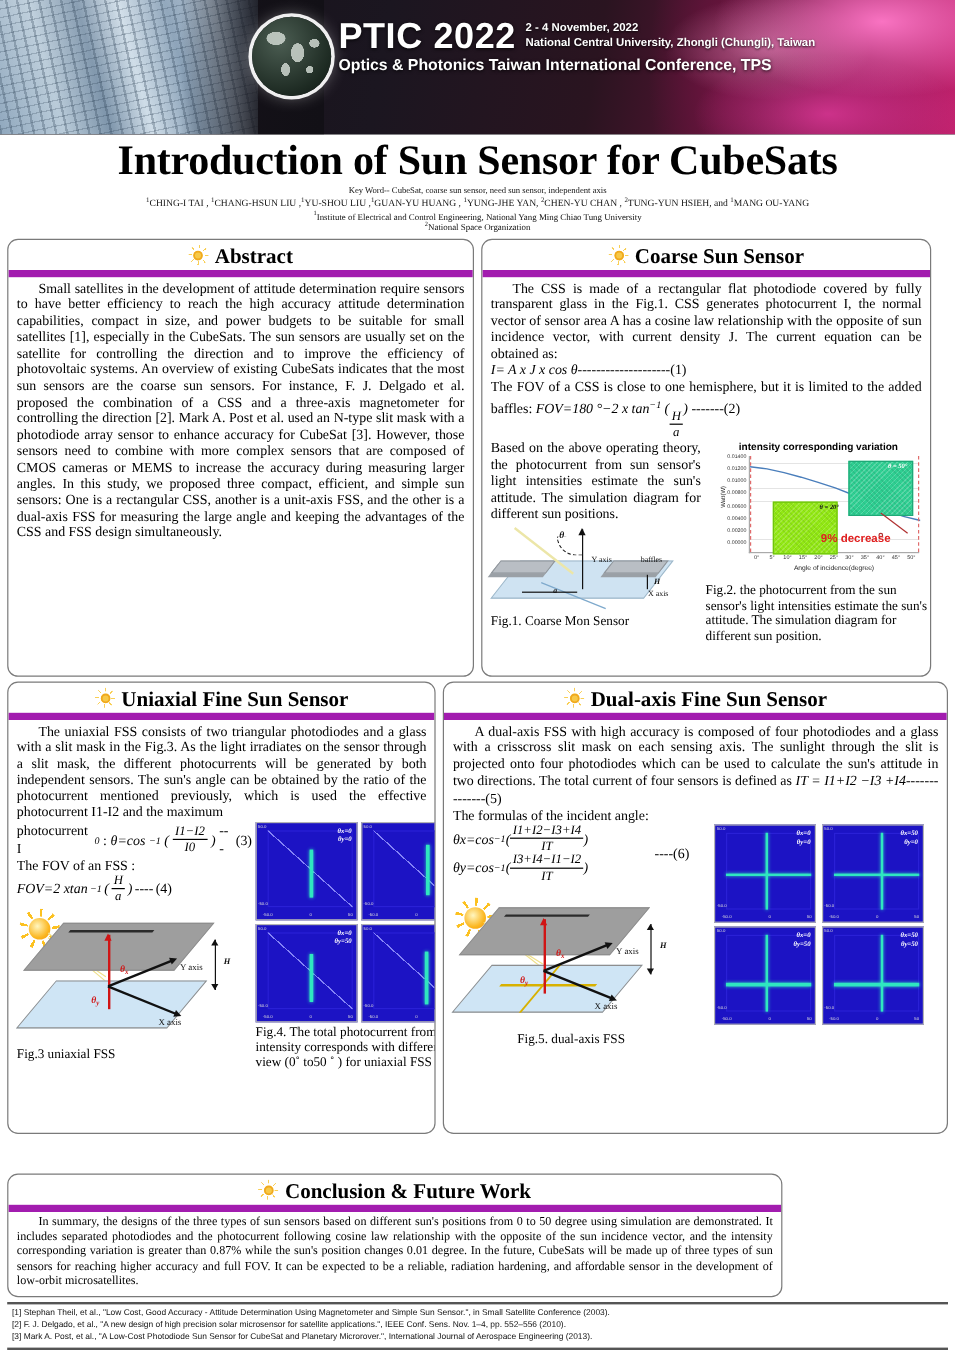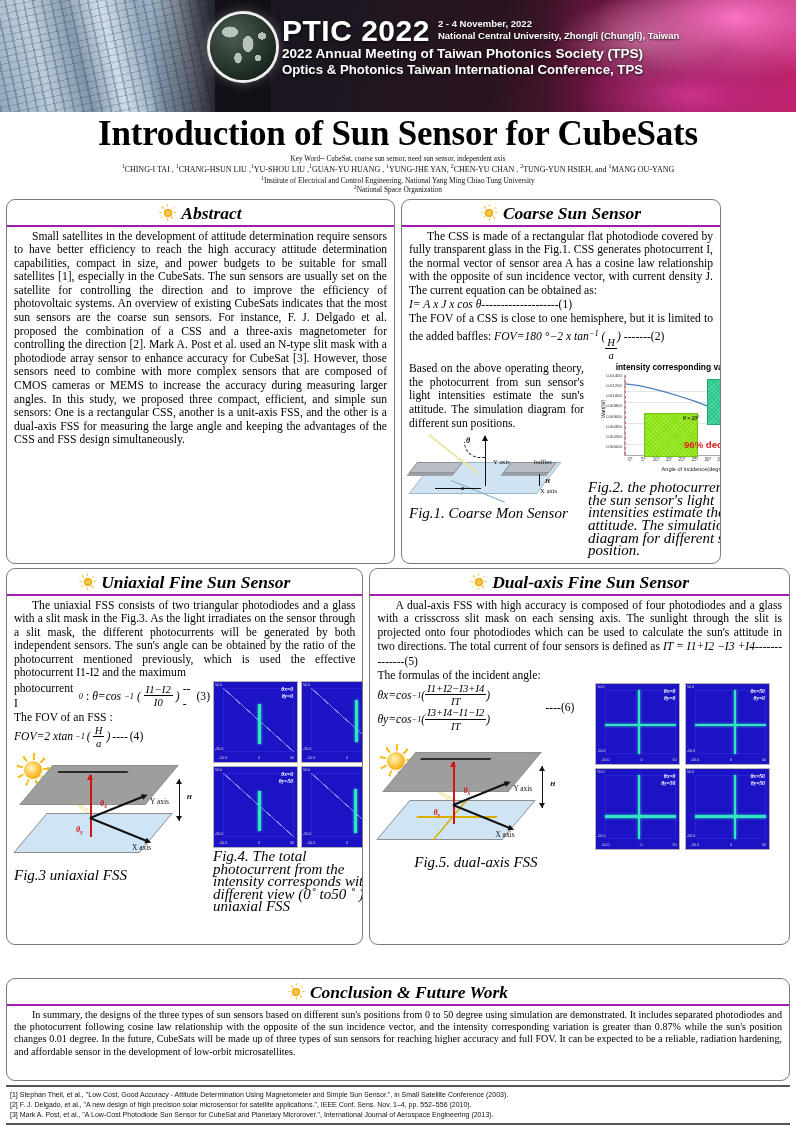--- a/index.html
+++ b/index.html
@@ -310,7 +310,6 @@
         <div>National Central University, Zhongli (Chungli), Taiwan</div>
       </div>
     </div>
-    <div class="banner-line l1">2022 Annual Meeting of Taiwan Photonics Society (TPS)</div>
     <div class="banner-line">Optics &amp; Photonics Taiwan International Conference, TPS</div>
   </div>
 </div>

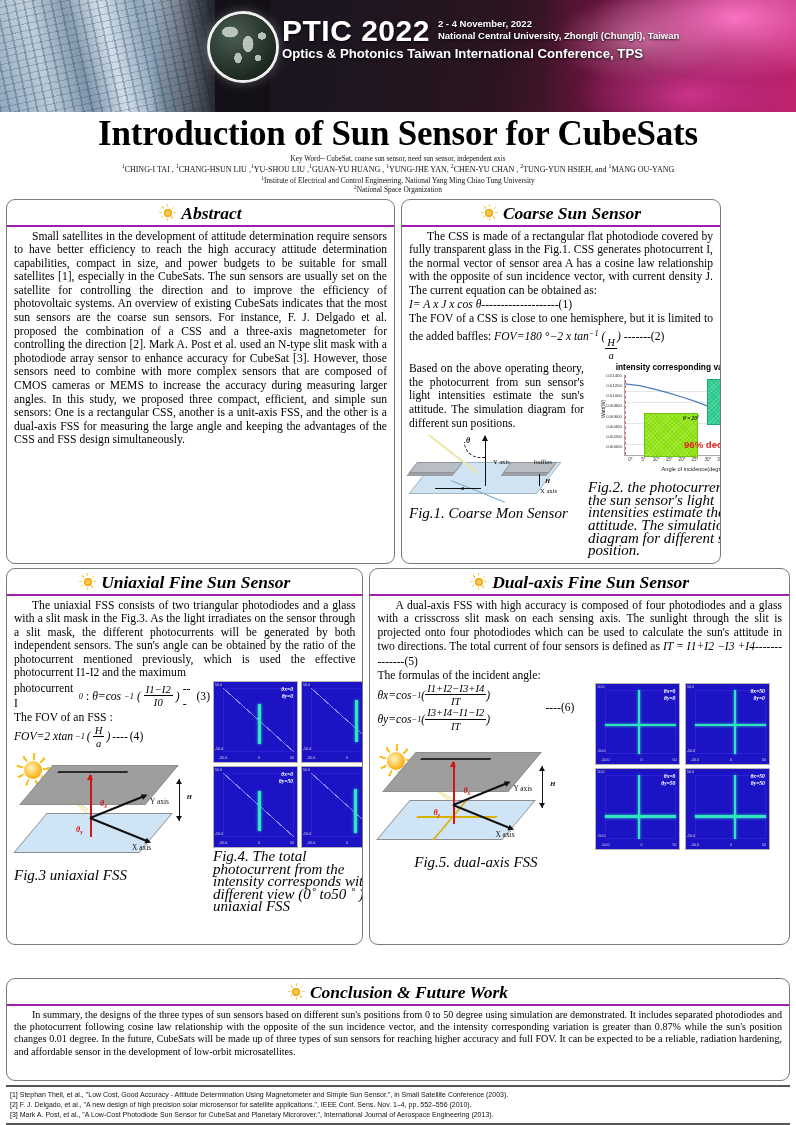--- a/index.html
+++ b/index.html
@@ -103,8 +103,8 @@
     overflow:hidden;
   }
   .panel-head {
-    text-align:center; padding:3px 0 2px; border-bottom:2px solid #a21caf;
-    margin:0 -7px 3px; display:flex; align-items:center; justify-content:center; gap:5px;font-style:italic;
+    text-align:center; padding:3px 0 2px; border-bottom:6px solid #a21caf;
+    margin:0 -7px 3px; display:flex; align-items:center; justify-content:center; gap:5px;
   }
   .panel-head h2 {
     margin:0; font-family:"Liberation Serif", serif; font-weight:bold;

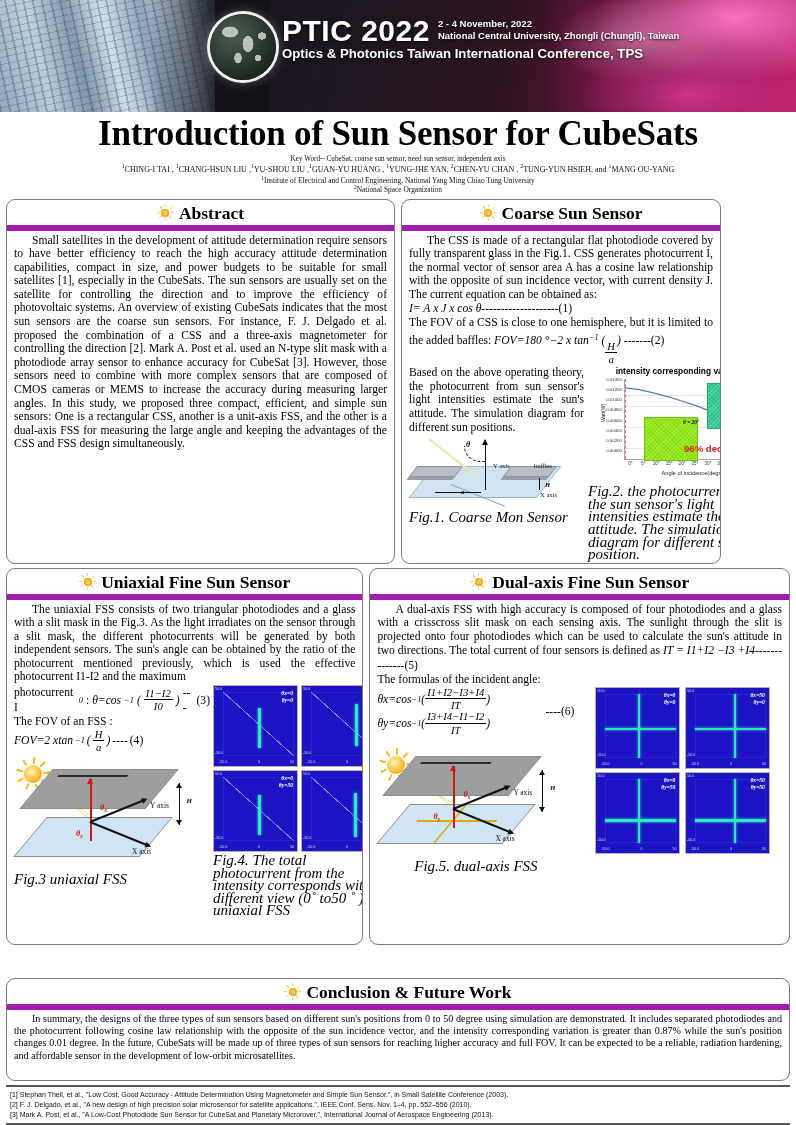--- a/index.html
+++ b/index.html
@@ -334,7 +334,7 @@
       <div class="body-text">Small satellites in the development of attitude determination require sensors to have better efficiency to reach the high accuracy attitude determination capabilities, compact in size, and power budgets to be suitable for small satellites [1], especially in the CubeSats. The sun sensors are usually set on the satellite for controlling the direction and to improve the efficiency of photovoltaic systems. An overview of existing CubeSats indicates that the most sun sensors are the coarse sun sensors. For instance, F. J. Delgado et al. proposed the combination of a CSS and a three-axis magnetometer for controlling the direction [2]. Mark A. Post et al. used an N-type slit mask with a photodiode array sensor to enhance accuracy for CubeSat [3]. However, those sensors need to combine with more complex sensors that are composed of CMOS cameras or MEMS to increase the accuracy during measuring larger angles. In this study, we proposed three compact, efficient, and simple sun sensors: One is a rectangular CSS, another is a unit-axis FSS, and the other is a dual-axis FSS for measuring the large angle and keeping the advantages of the CSS and FSS design simultaneously.</div>
     </div>
 
-    <div class="panel" style="width:320px;height:365px;">
+    <div class="panel" style="width:375px;height:365px;">
       <div class="panel-head">
         <span class="sun-ic"></span>
         <h2>Coarse Sun Sensor</h2>

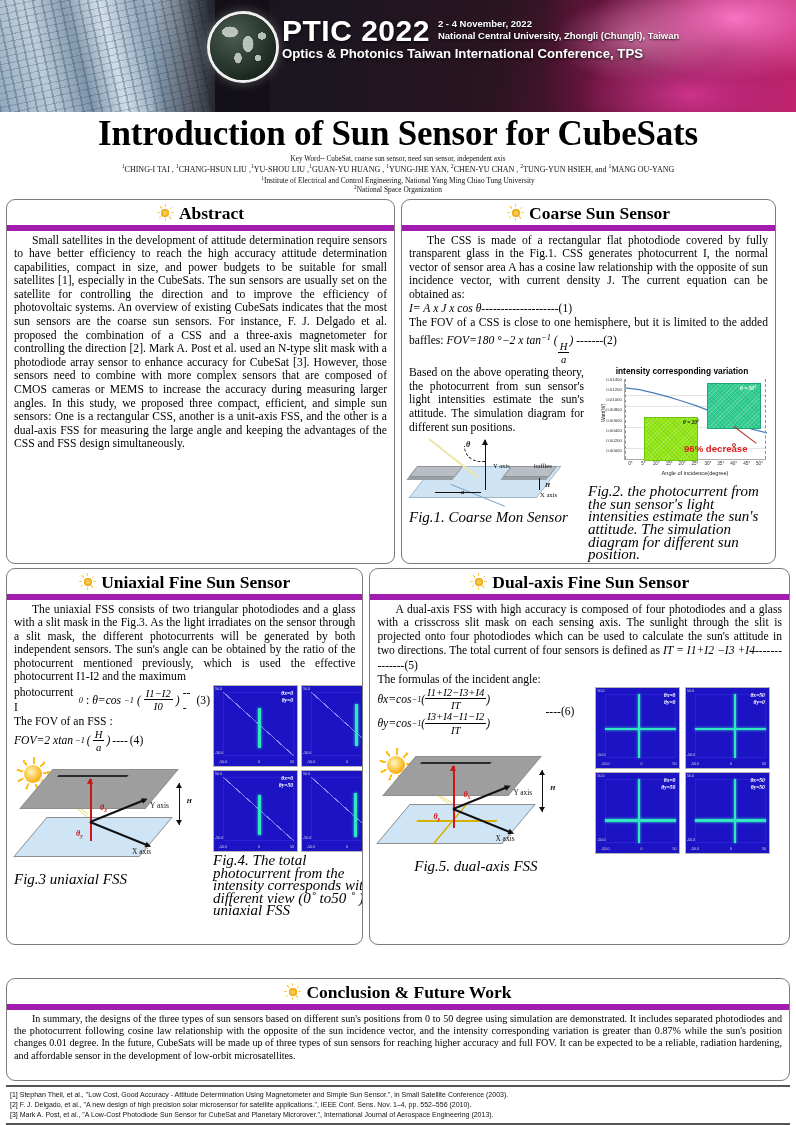--- a/index.html
+++ b/index.html
@@ -407,7 +407,7 @@
             <div class="sim-lbl" style="left:152px;top:19px;color:#fff;">θ = 50°</div>
             <div class="pct-line"></div>
             <div class="pct-dot"></div>
-            <div class="pct">96% decrease</div>
+            <div class="pct">9% decrease</div>
             <div class="xticks">
               <div>0°</div>
               <div>5°</div>

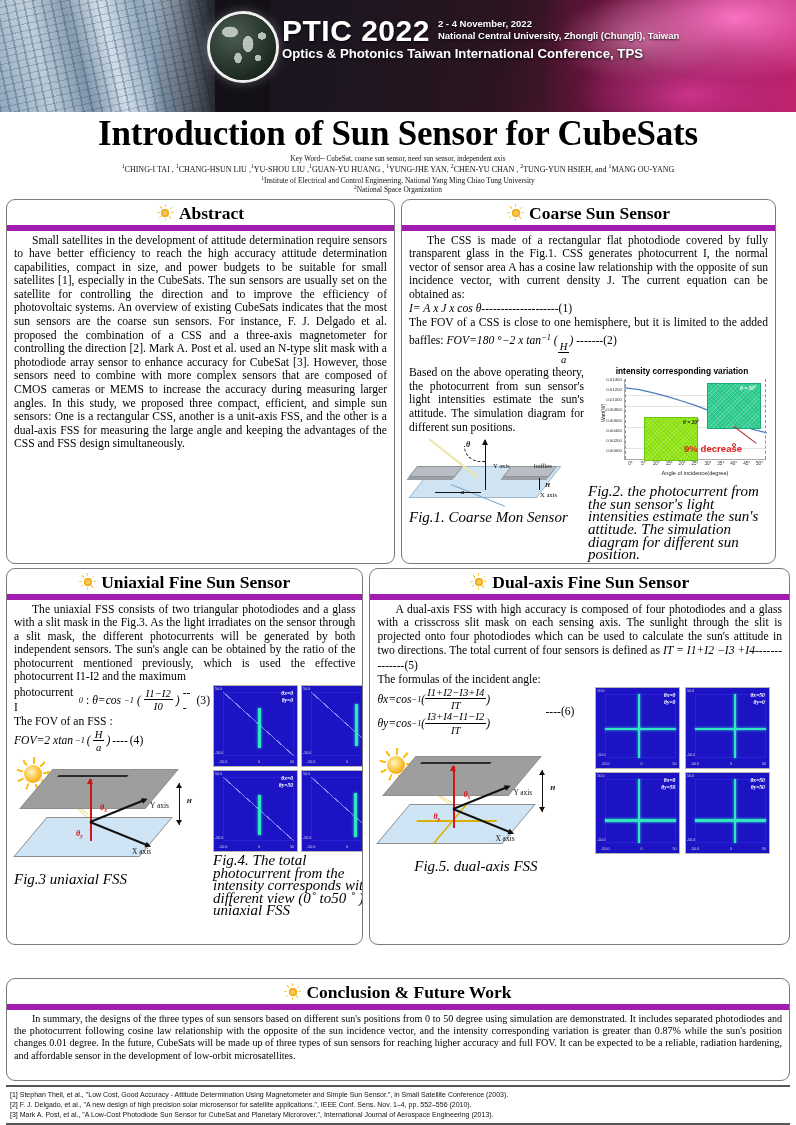--- a/index.html
+++ b/index.html
@@ -145,7 +145,7 @@
   .sup2 { font-size:.72em; vertical-align:.45em; }
 
   
-  .fig-cap { font-size:15px; line-height:12.6px; color:#000;font-style:italic; }
+  .fig-cap { font-size:11px; line-height:12.6px; color:#000; }
 
   
   .fig1 { position:relative; width:175px; height:75px; margin-top:2px; }

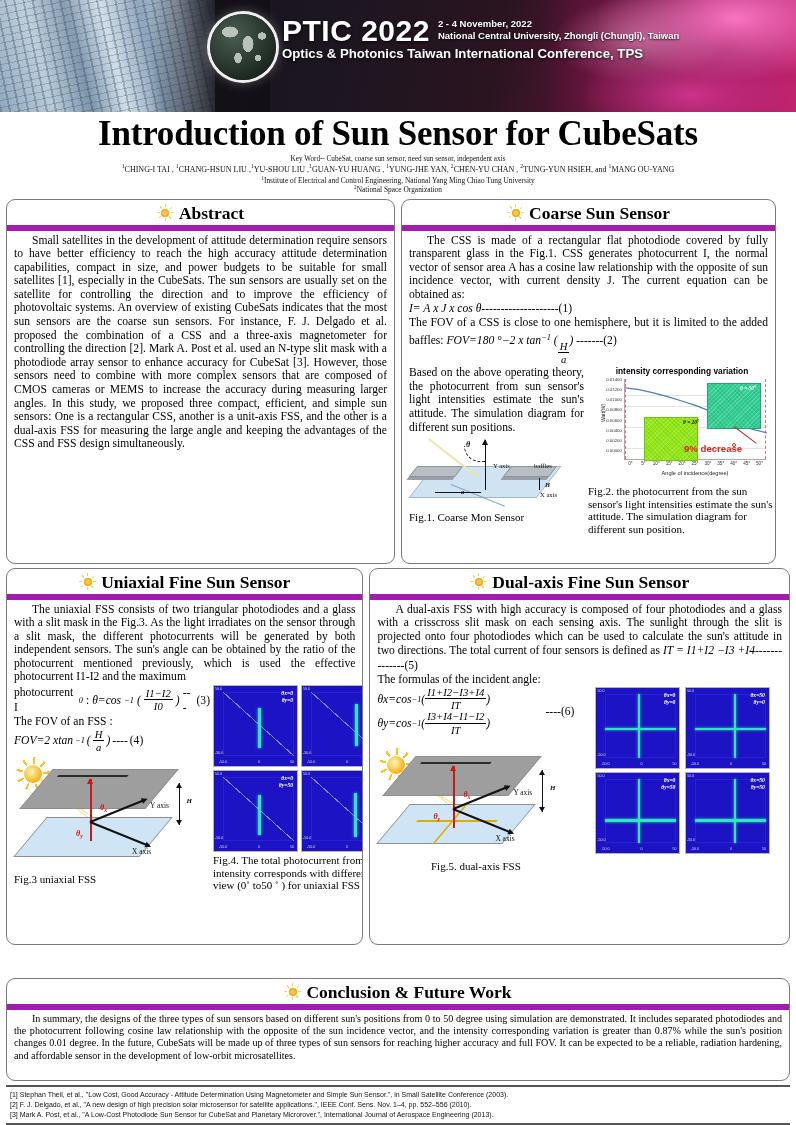--- a/index.html
+++ b/index.html
@@ -669,7 +669,7 @@
     </div>
   </div>
 
-  <div class="panel concl" style="width:784px;height:103px;margin-top:33px;">
+  <div class="panel concl" style="width:646px;height:103px;margin-top:33px;">
     <div class="panel-head">
       <span class="sun-ic"></span>
       <h2>Conclusion &amp; Future Work</h2>

